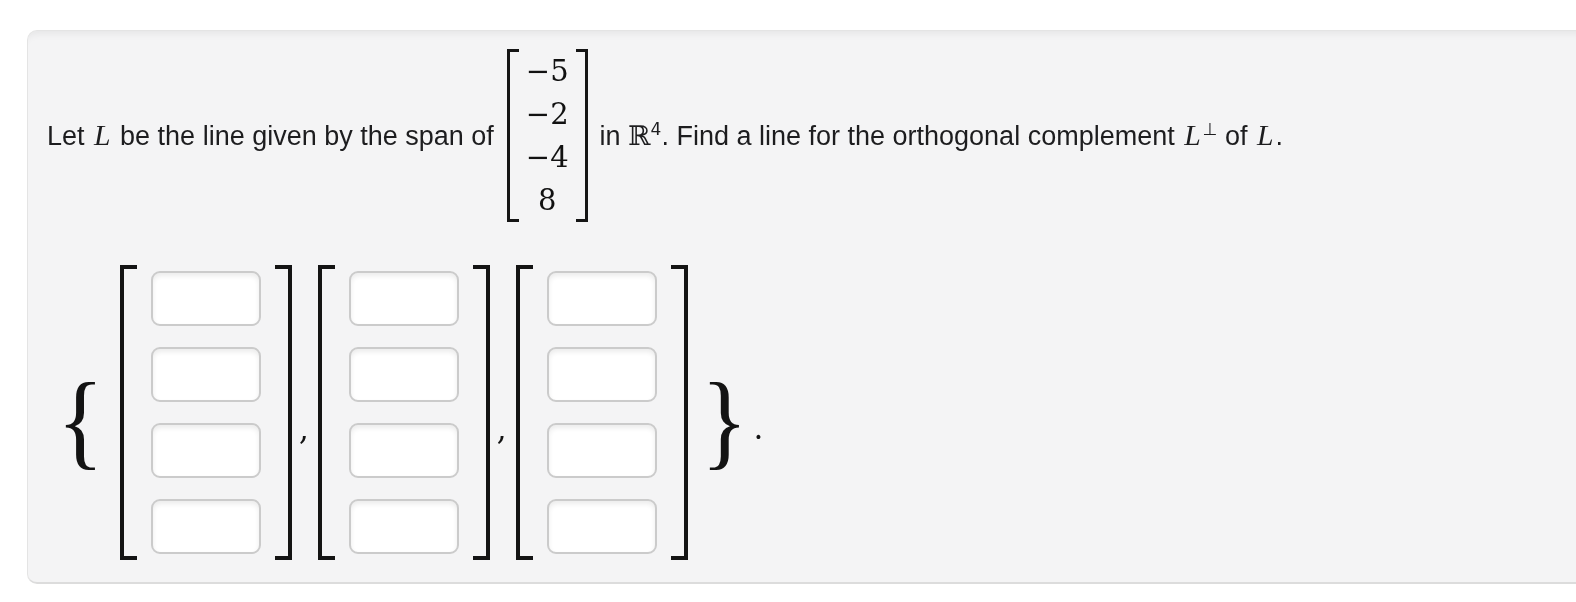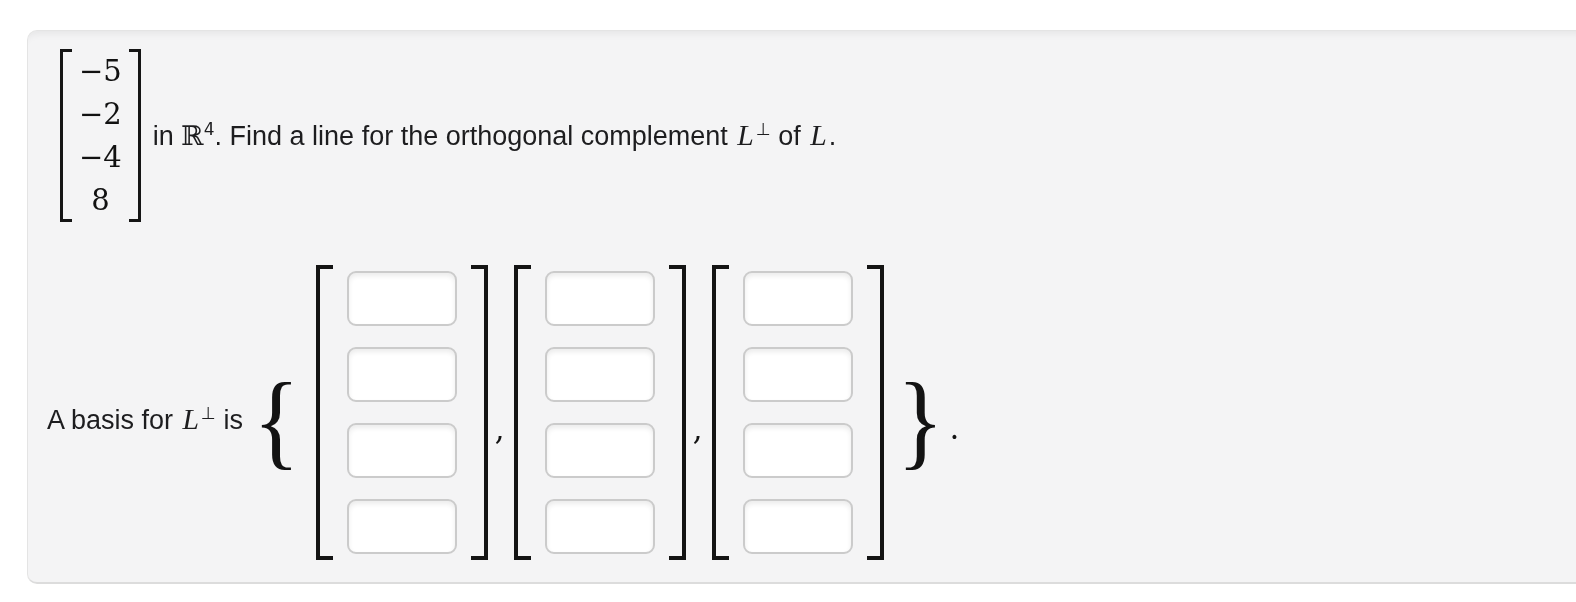--- a/index.html
+++ b/index.html
@@ -98,6 +98,7 @@
 <div class="panel">
 
   <div class="row problem-row">
+    <span class="mtext"><span>Let </span><i class="mvar">L</i><span> be the line given by the span of</span></span>
 
     <div class="pvec">
       <div class="pbkt l"></div>

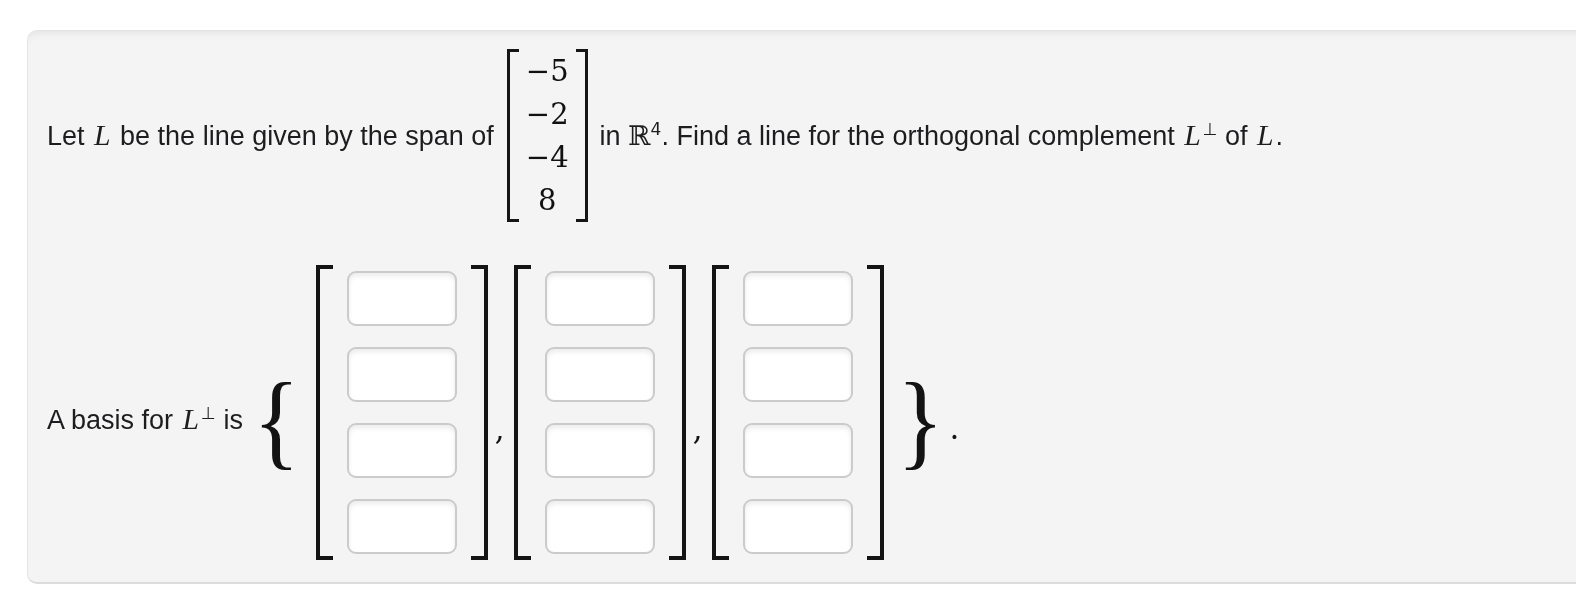--- a/index.html
+++ b/index.html
@@ -115,7 +115,6 @@
   </div>
 
   <div class="row answer-row">
-    <span class="mtext answer-label"><span>A basis for </span><i class="mvar">L</i><sup class="msup">⊥</sup><span> is</span></span>
 
     <span class="brace open">{</span>
 

